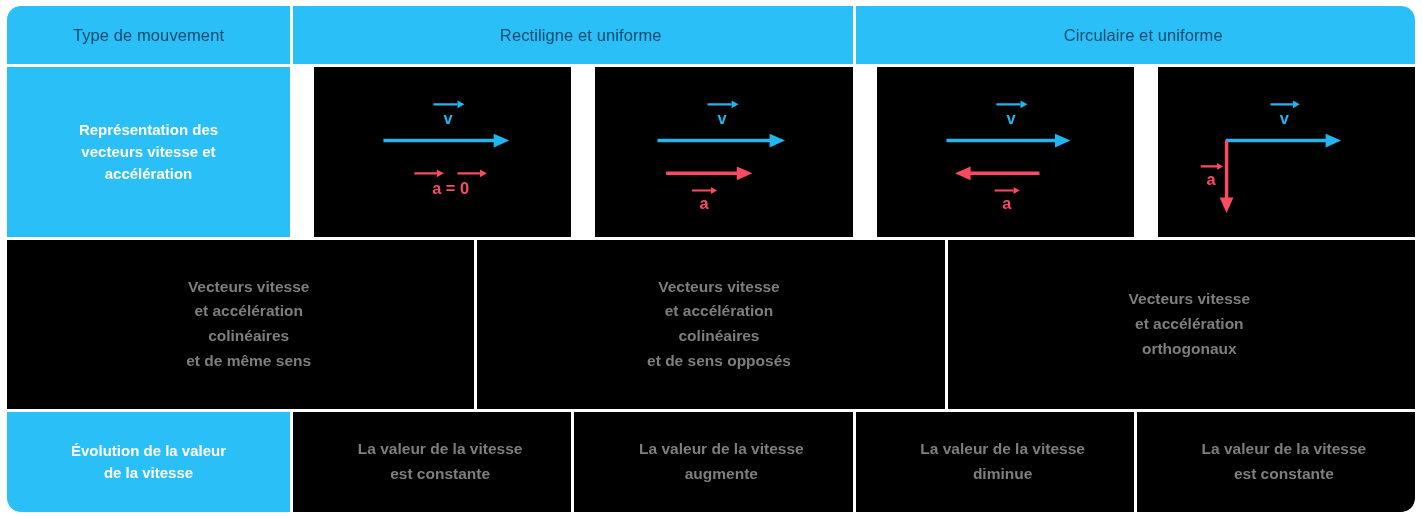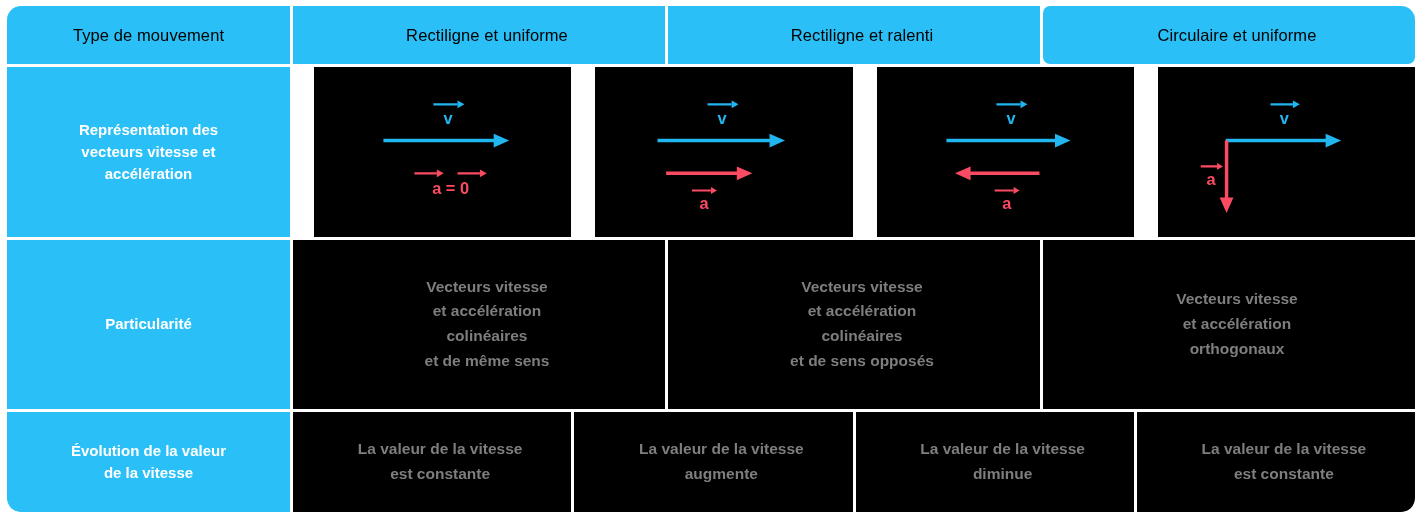--- a/index.html
+++ b/index.html
@@ -49,7 +49,7 @@
     font-weight: 400;
     letter-spacing: .1px;
     line-height: 1.25;
-    color: #000000;
+    color: #0c4a6e;
   }
   .side-text {
     font-size: 15px;

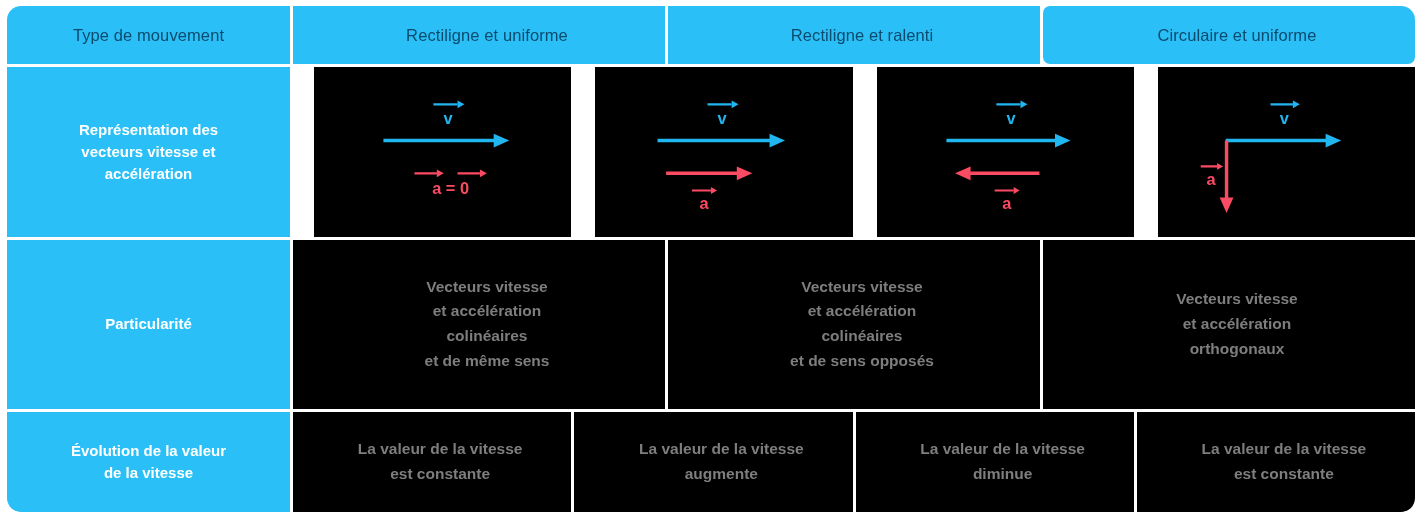--- a/index.html
+++ b/index.html
@@ -90,9 +90,6 @@
         <span class="hdr-text">Rectiligne et uniforme</span>
       </div>
       <div class="cell cN blue">
-        <span class="hdr-text">Rectiligne et ralenti</span>
-      </div>
-      <div class="cell cN blue">
         <span class="hdr-text">Circulaire et uniforme</span>
       </div>
     </div>

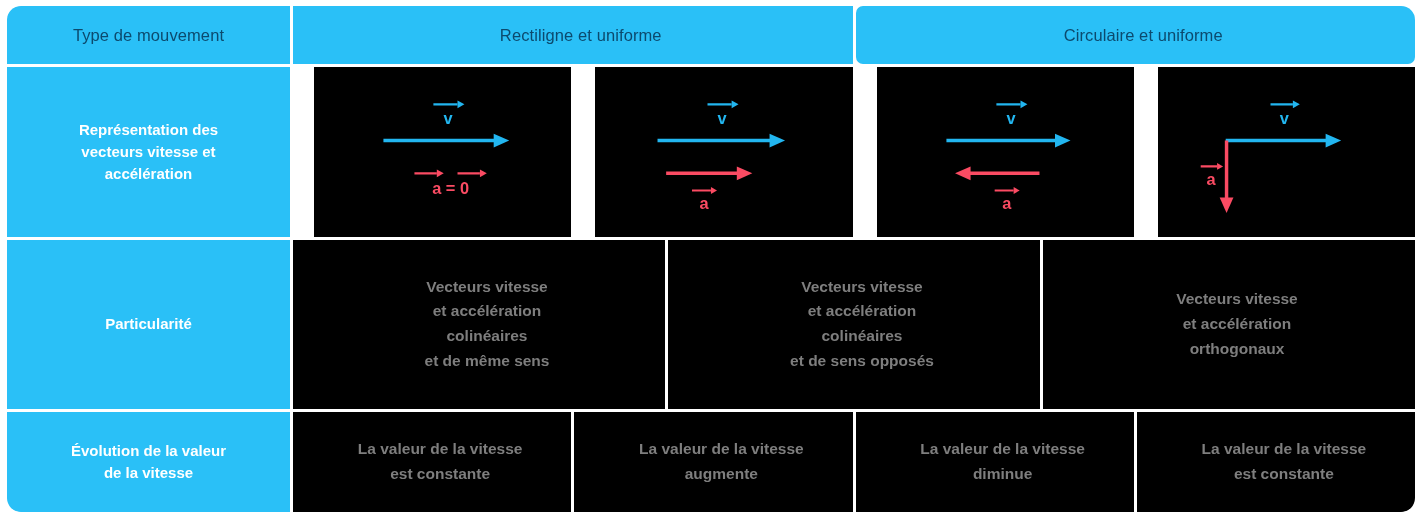--- a/index.html
+++ b/index.html
@@ -70,7 +70,7 @@
 
   
   .row.header .cell:first-child { border-top-left-radius: 12px; }
-  .row.header .cell:last-child  { border-top-right-radius: 12px; border-radius: 7px; }
+  .row.header .cell:last-child  { border-top-right-radius: 12px; }
   .row.r-evolution .cell:first-child { border-bottom-left-radius: 12px; }
   .row.r-evolution .cell:last-child  { border-bottom-right-radius: 12px; }
 

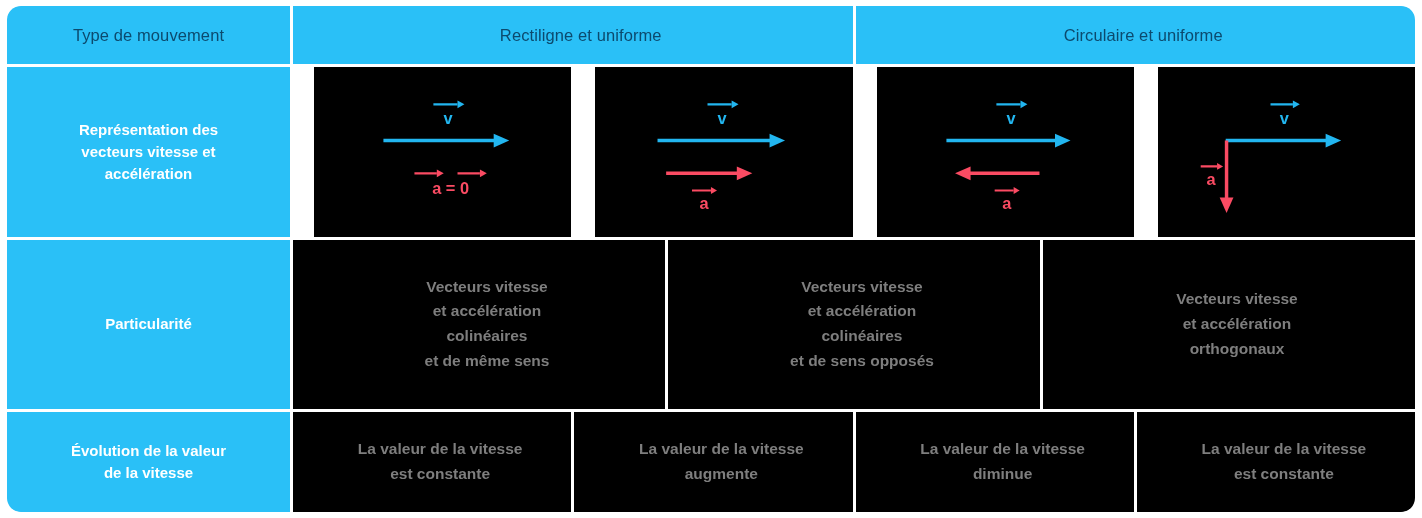--- a/index.html
+++ b/index.html
@@ -198,9 +198,6 @@
     </div>
 
     <div class="row r-particularite">
-      <div class="cell c0 blue">
-        <span class="side-text">Particularité</span>
-      </div>
       <div class="cell cN dark">
         <span class="body-text">Vecteurs vitesse
 et accélération

